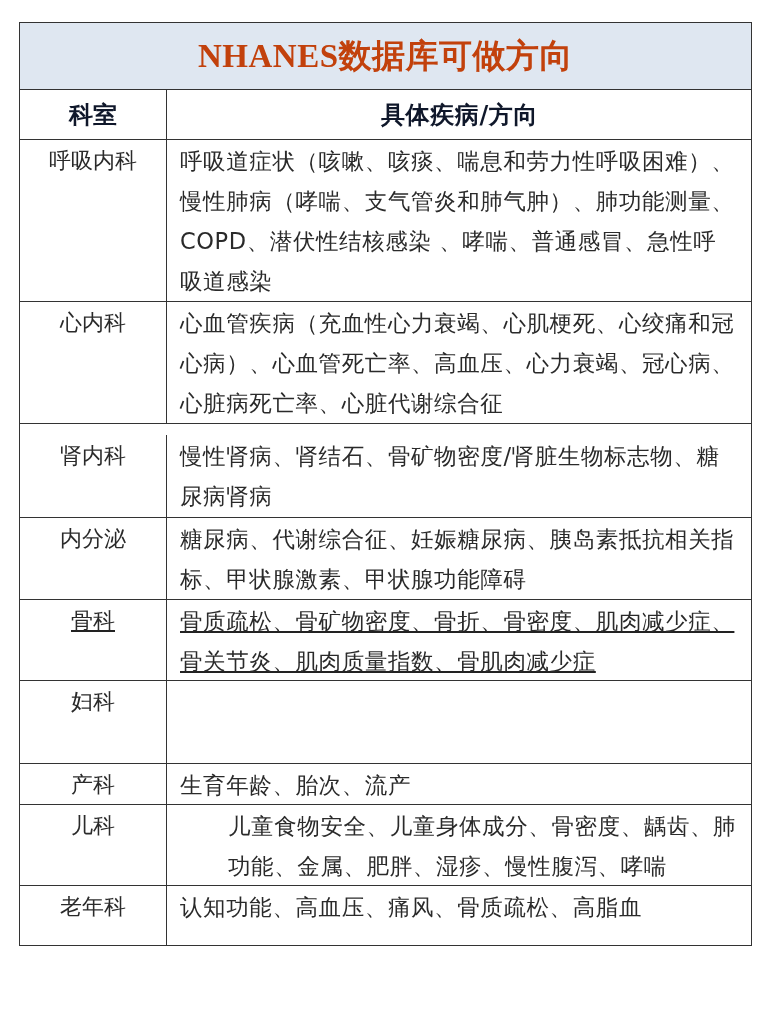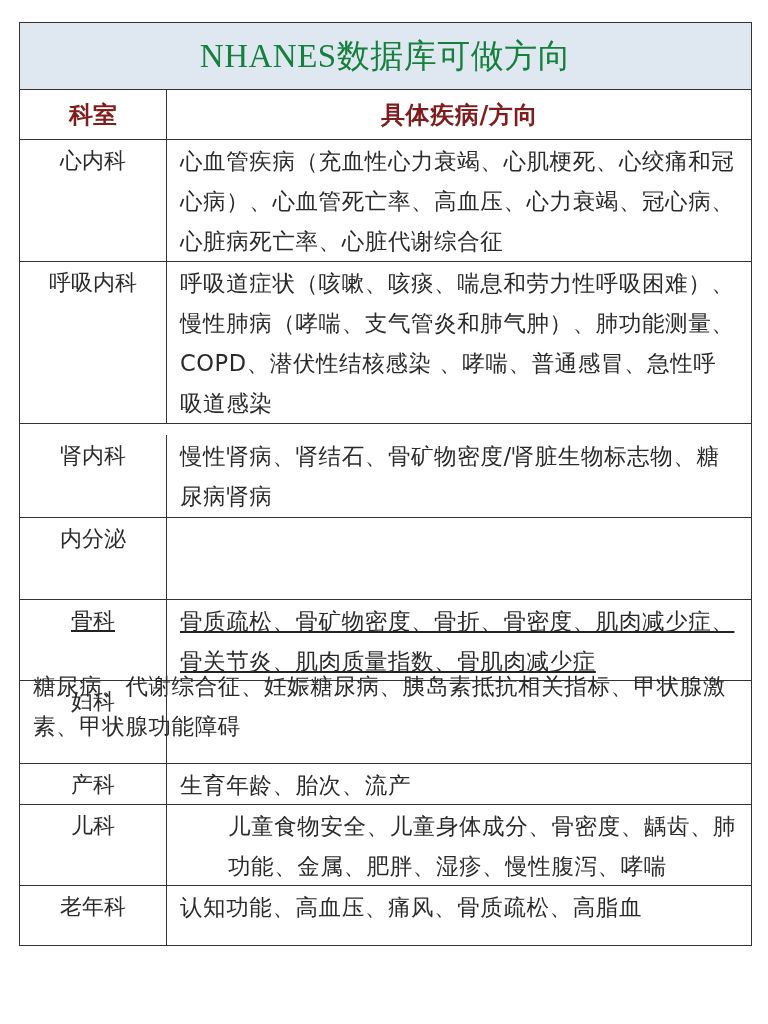--- a/index.html
+++ b/index.html
@@ -35,9 +35,9 @@
     }
     .title {
       font-family: "Liberation Serif", "DejaVu Serif", serif;
-      font-weight: normal;
+      font-weight: bold;
       font-size: 33px;
-      color: #15803d;
+      color: #c2410c;
       letter-spacing: 0.5px;
     }
     .row {

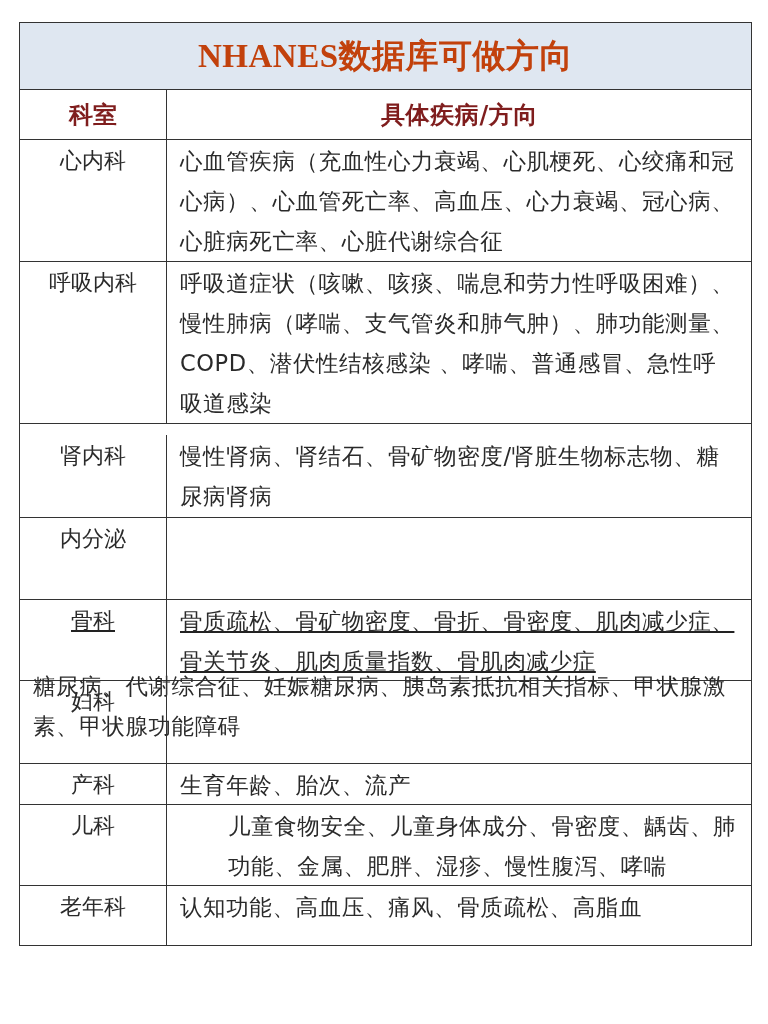--- a/index.html
+++ b/index.html
@@ -75,7 +75,7 @@
       font-size: 24px;
       line-height: 48px;
       text-align: center;
-      color: #7f1d1d;
+      color: #0f172a;
     }
     .r1 { height: 122px; }
     .r2 { height: 162px; }

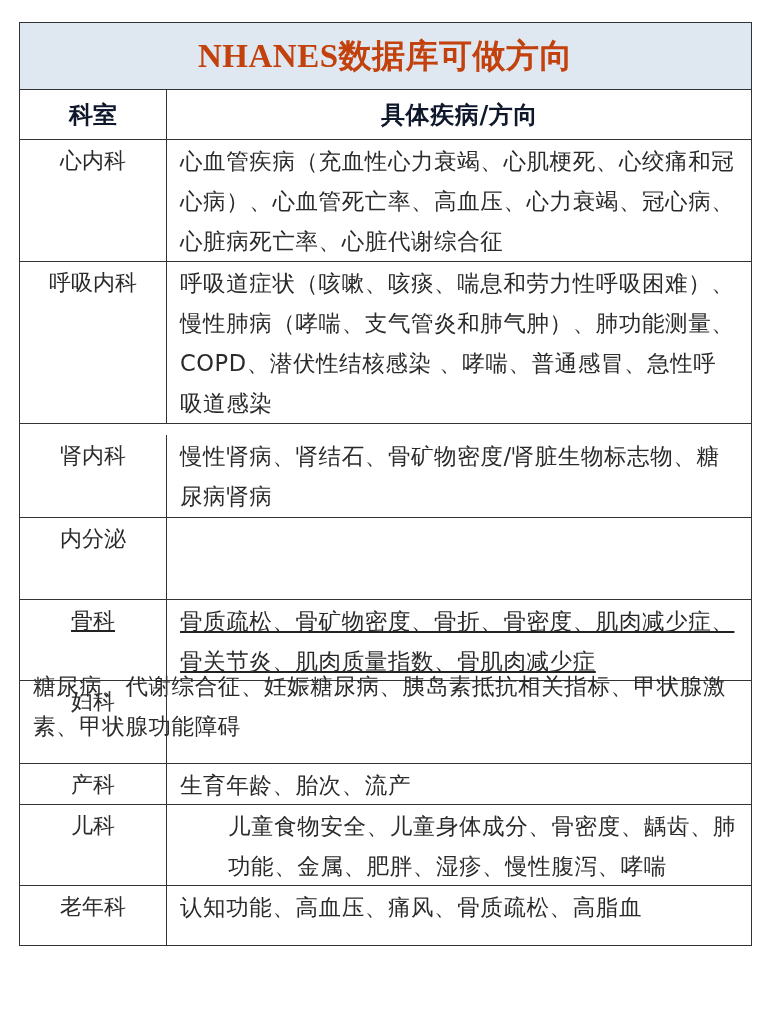--- a/index.html
+++ b/index.html
@@ -102,14 +102,14 @@
     <div class="cell-desc">具体疾病/方向</div>
   </div>
 
+  <div class="row r2">
+    <div class="cell-dept">呼吸内科</div>
+    <div class="cell-desc">呼吸道症状（咳嗽、咳痰、喘息和劳力性呼吸困难）、慢性肺病（哮喘、支气管炎和肺气肿）、肺功能测量、COPD、潜伏性结核感染 、哮喘、普通感冒、急性呼吸道感染</div>
+  </div>
+
   <div class="row r1">
     <div class="cell-dept">心内科</div>
     <div class="cell-desc">心血管疾病（充血性心力衰竭、心肌梗死、心绞痛和冠心病）、心血管死亡率、高血压、心力衰竭、冠心病、心脏病死亡率、心脏代谢综合征</div>
-  </div>
-
-  <div class="row r2">
-    <div class="cell-dept">呼吸内科</div>
-    <div class="cell-desc">呼吸道症状（咳嗽、咳痰、喘息和劳力性呼吸困难）、慢性肺病（哮喘、支气管炎和肺气肿）、肺功能测量、COPD、潜伏性结核感染 、哮喘、普通感冒、急性呼吸道感染</div>
   </div>
 
 

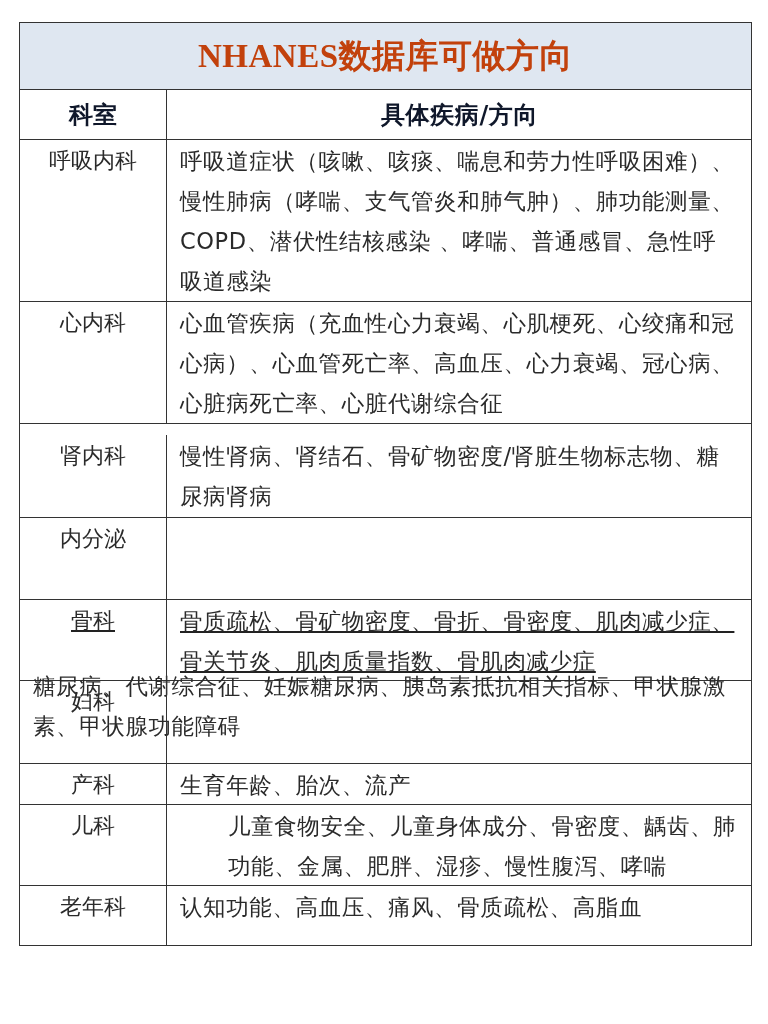--- a/index.html
+++ b/index.html
@@ -81,7 +81,7 @@
     .r2 { height: 162px; }
     .r3 { height: 122px; }
     .r4 { height: 83px; margin-top: 11px; }
-    .r5 { height: 82px; flex-direction: column; }
+    .r5 { height: 82px; }
     .r6 { height: 81px; text-decoration: underline; }
     .r7 { height: 83px; flex-direction: column; }
     .r8 { height: 41px; }

